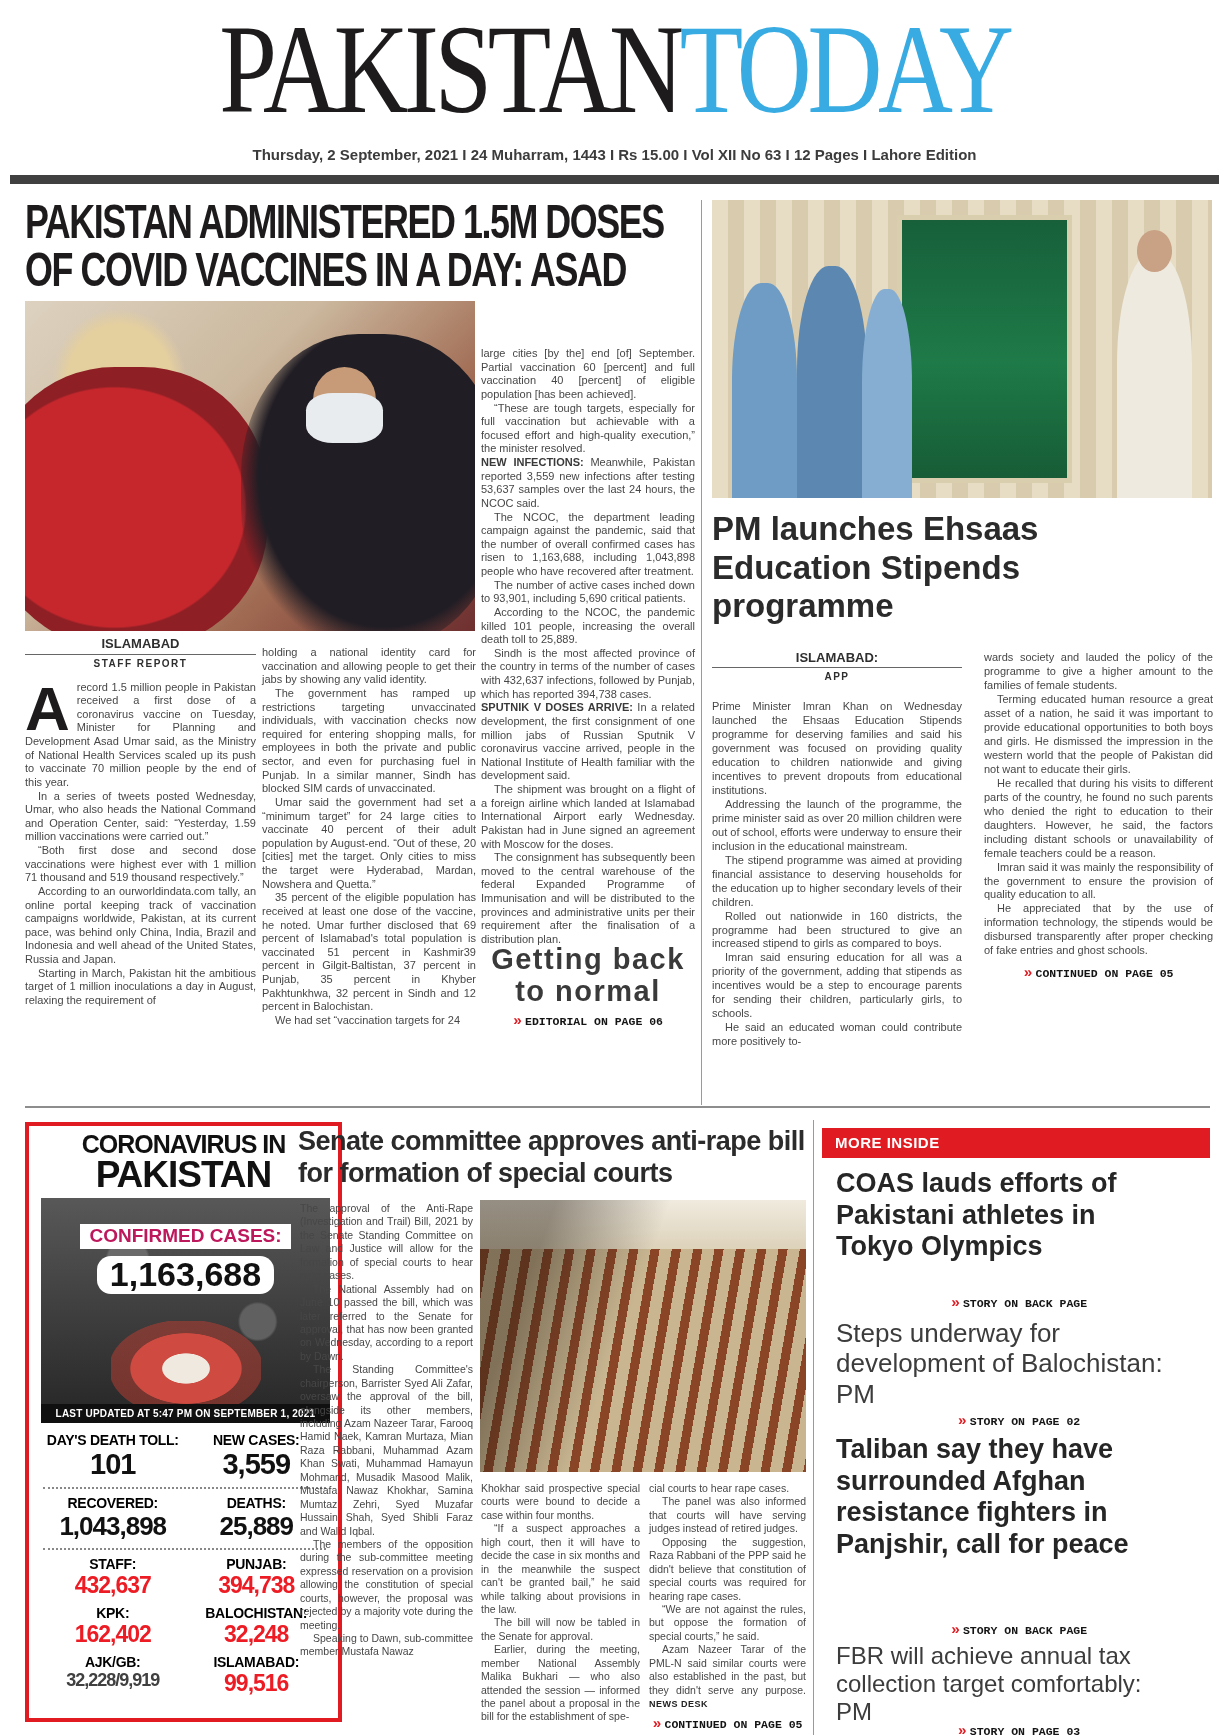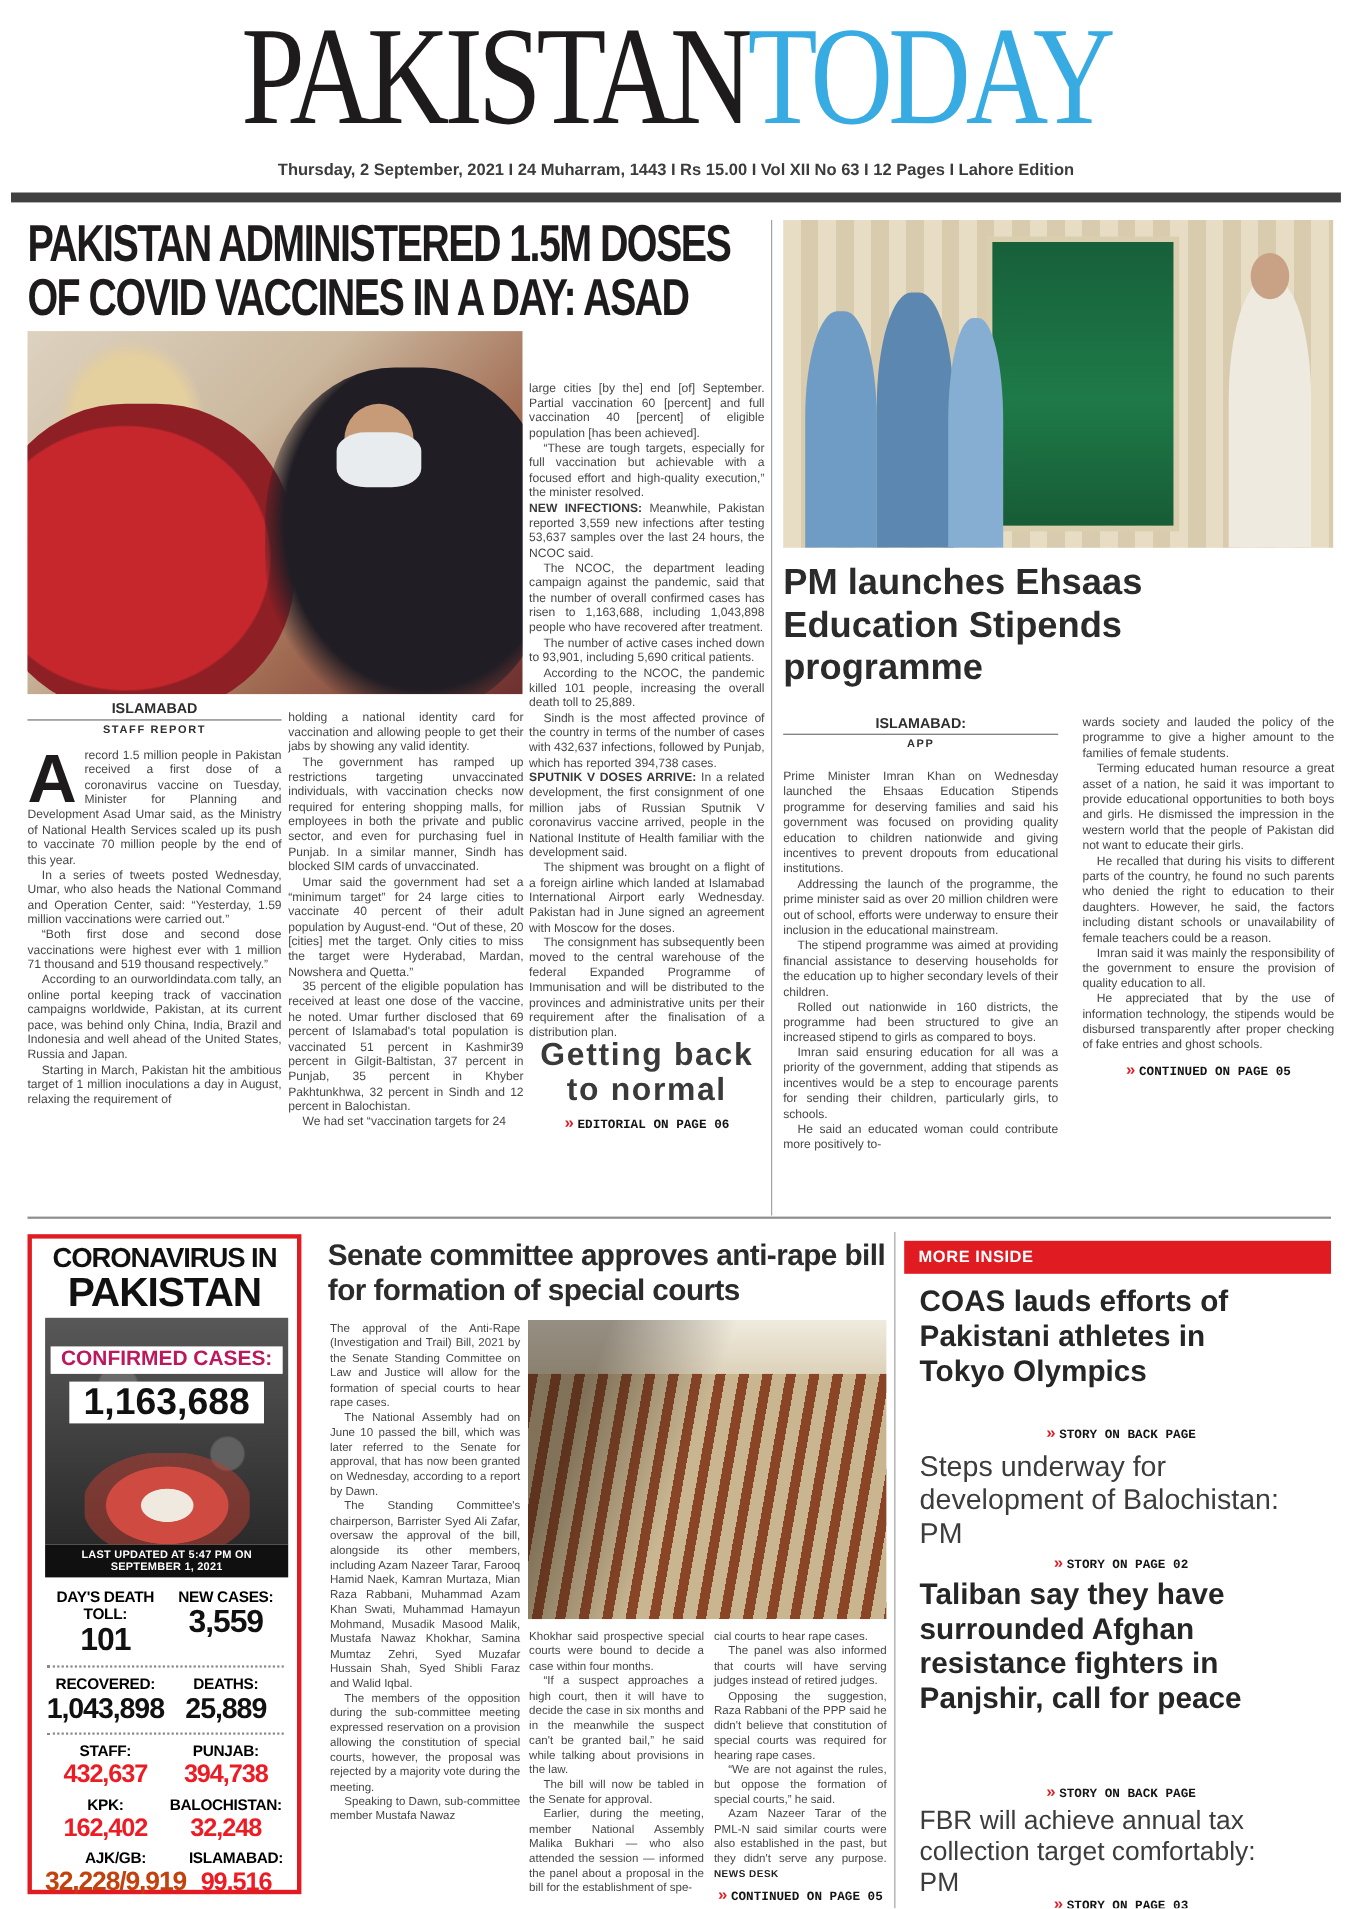--- a/index.html
+++ b/index.html
@@ -70,7 +70,7 @@
   .vdiv2{left:813px;top:1120px;width:1px;height:615px;background:#9a9a9a;}
 
   
-  .corona{left:25px;top:1122px;width:249px;height:600px;border:4px solid #E11B22;box-sizing:border-box;
+  .corona{left:25px;top:1122px;width:317px;height:600px;border:4px solid #E11B22;box-sizing:border-box;
           background:#fff;}
   .co-title1{text-align:center;font-size:25px;font-weight:900;letter-spacing:-1px;color:#111;margin-top:6px;line-height:1;}
   .co-title2{text-align:center;font-size:37px;font-weight:900;letter-spacing:-1px;color:#111;line-height:.95;}

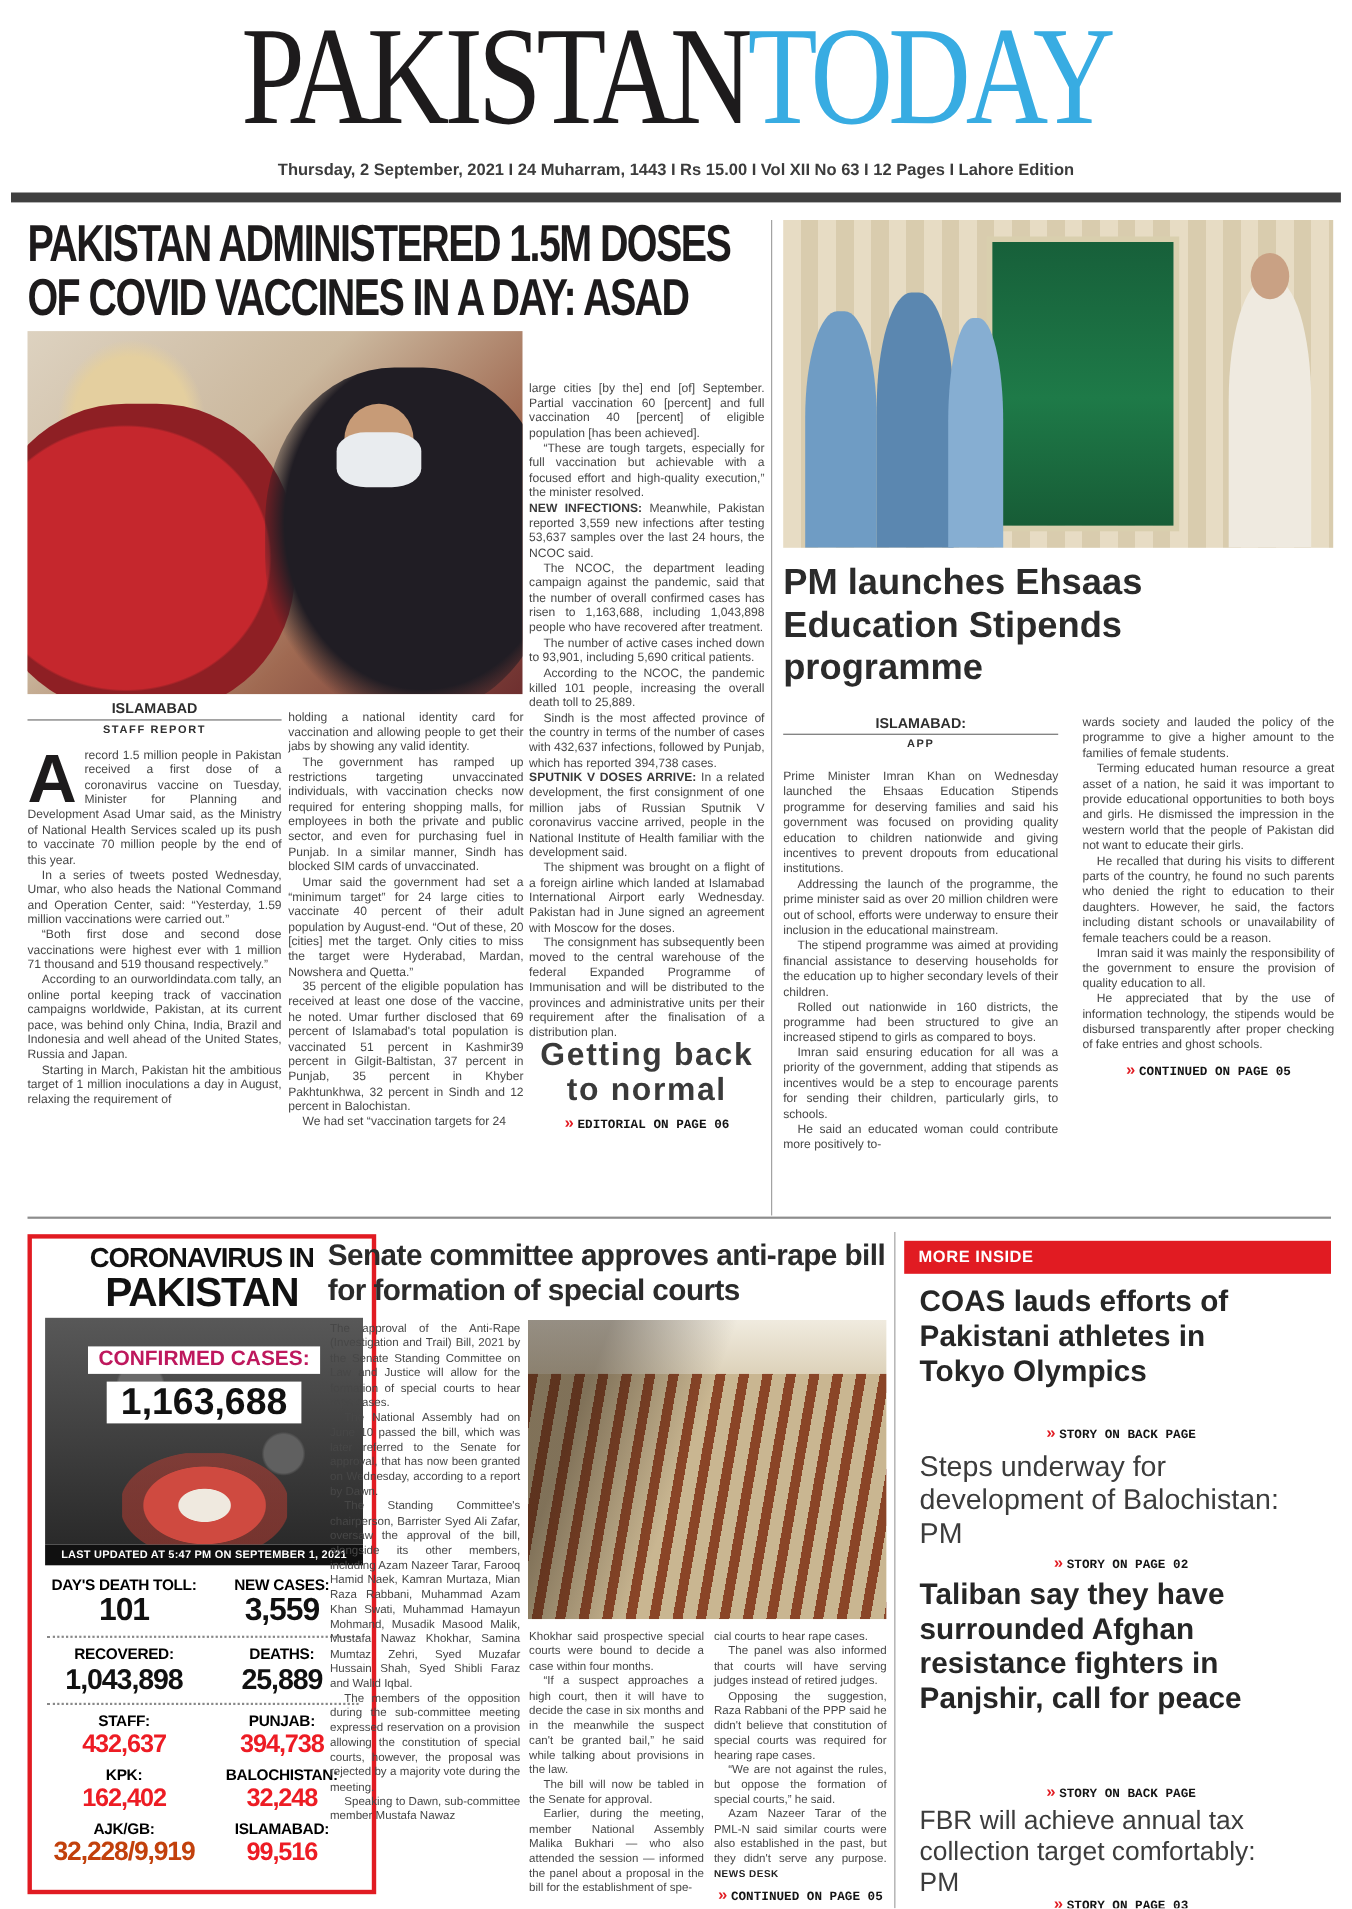--- a/index.html
+++ b/index.html
@@ -81,7 +81,7 @@
   .co-label{display:block;margin:26px auto 0;width:fit-content;background:#fff;color:#be185d;
             font-size:19px;font-weight:900;padding:2px 9px;line-height:1.1;}
   .co-value{display:block;margin:7px auto 0;width:fit-content;background:#fff;color:#111;
-            font-size:34px;font-weight:900;padding:1px 13px;line-height:1.05;}
+            font-size:34px;font-weight:900;padding:1px 13px;line-height:1.05;border-radius:14px;}
   .virus{position:absolute;left:50%;bottom:-12px;width:150px;height:95px;transform:translateX(-50%);
       background:radial-gradient(ellipse at 50% 50%,#efe9df 0 22%,#cf4a40 23% 52%,rgba(180,60,50,.55) 53% 72%,rgba(0,0,0,0) 73%);}
   .co-updated{margin:0 8px 0 12px;background:#101010;color:#fff;font-size:10px;font-weight:bold;

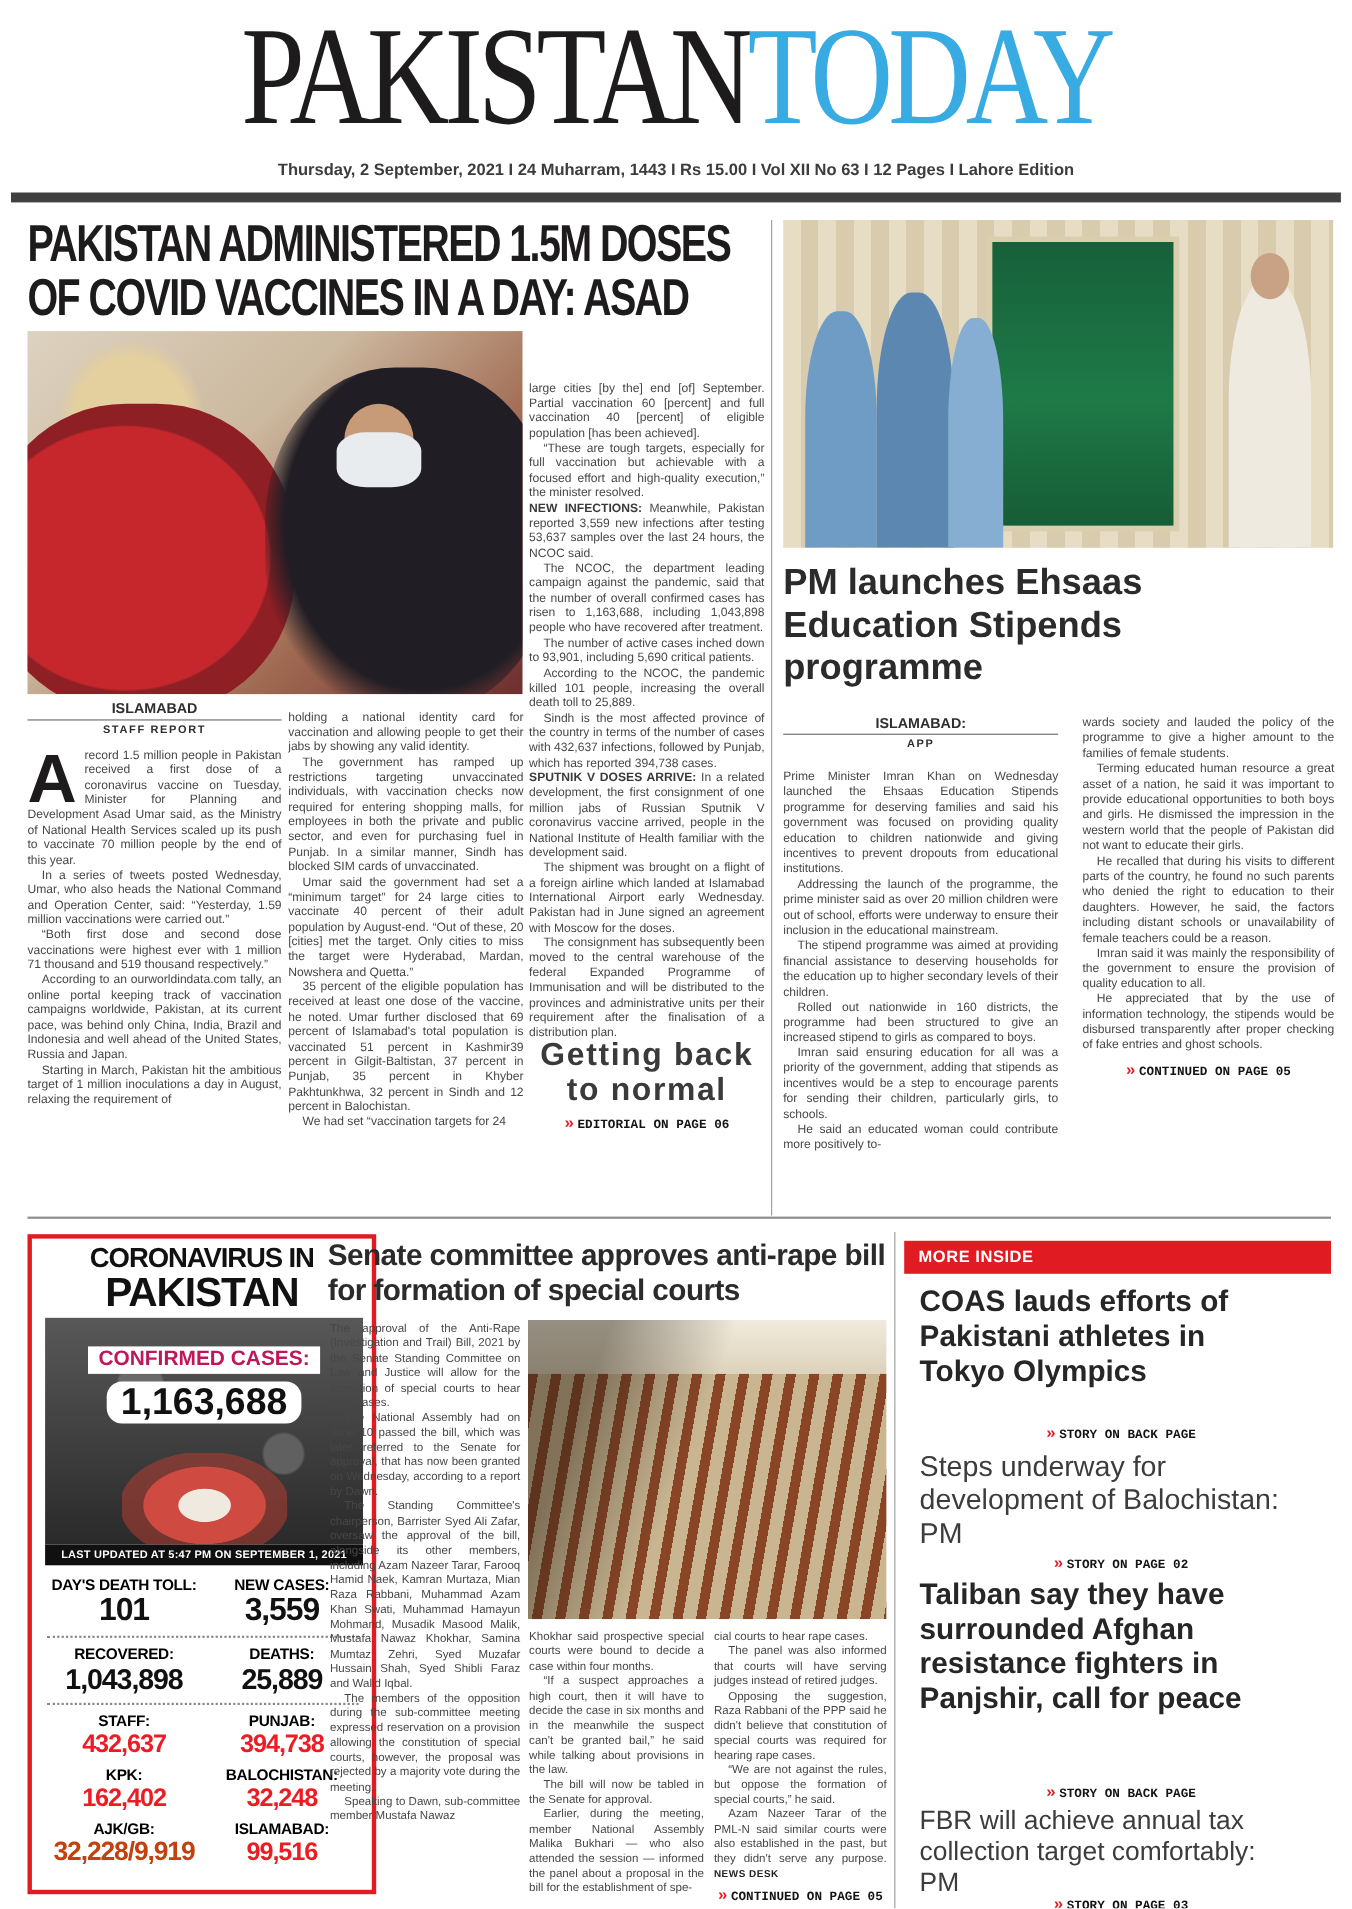--- a/index.html
+++ b/index.html
@@ -94,7 +94,7 @@
   .n-big{font-size:29px;}
   .n-mid{font-size:26px;}
   .n-red{color:#ED1C24;font-size:23px;}
-  .n-red-sm{color:#c2410c;font-size:24px;}
+  .n-red-sm{color:#404040;font-size:18px;}
   .co-dots{border-top:2px dotted #888;margin:3px 2px;}
 
   

